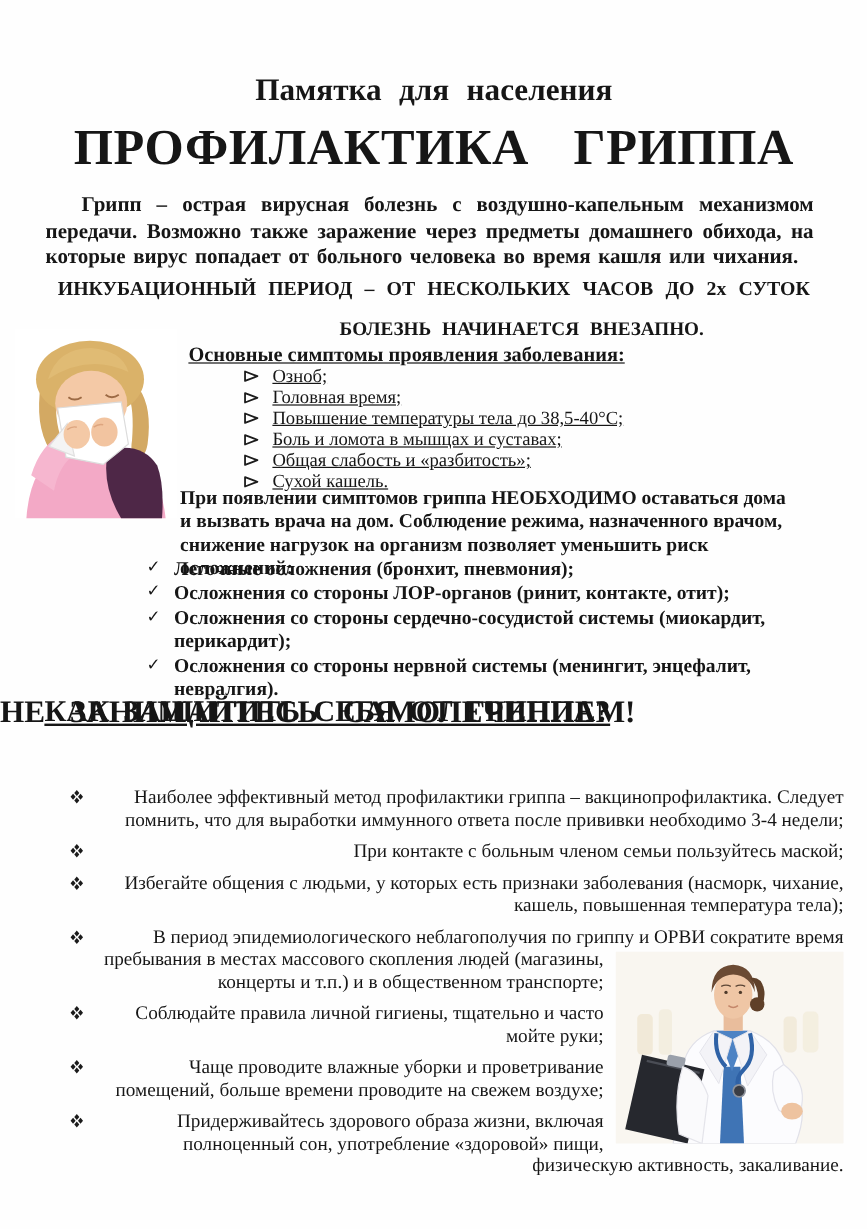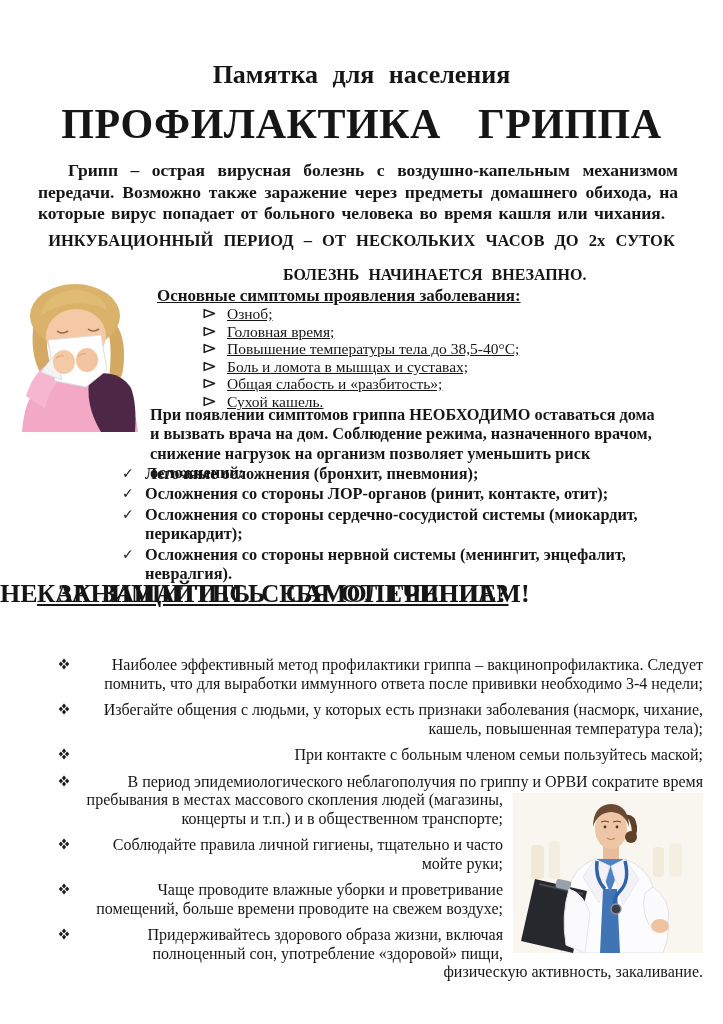--- a/index.html
+++ b/index.html
@@ -194,18 +194,18 @@
             <path d="M6 6.6 L8.1 9.1 L6 11.6 L3.9 9.1 Z"></path>
           </svg>
         </span>
+      <span>При контакте с больным членом семьи пользуйтесь маской;</span>
+    </div>
+    <div class="p-item">
+      <span class="star-bullet">
+          <svg width="12" height="12" viewBox="0 0 12 12" fill="#1b1b1b">
+            <path d="M6 .4 L8.1 2.9 L6 5.4 L3.9 2.9 Z"></path>
+            <path d="M2.9 3.5 L5 6 L2.9 8.5 L.8 6 Z"></path>
+            <path d="M9.1 3.5 L11.2 6 L9.1 8.5 L7 6 Z"></path>
+            <path d="M6 6.6 L8.1 9.1 L6 11.6 L3.9 9.1 Z"></path>
+          </svg>
+        </span>
       <span>Избегайте общения с людьми, у которых есть признаки заболевания (насморк, чихание, кашель, повышенная температура тела);</span>
-    </div>
-    <div class="p-item">
-      <span class="star-bullet">
-          <svg width="12" height="12" viewBox="0 0 12 12" fill="#1b1b1b">
-            <path d="M6 .4 L8.1 2.9 L6 5.4 L3.9 2.9 Z"></path>
-            <path d="M2.9 3.5 L5 6 L2.9 8.5 L.8 6 Z"></path>
-            <path d="M9.1 3.5 L11.2 6 L9.1 8.5 L7 6 Z"></path>
-            <path d="M6 6.6 L8.1 9.1 L6 11.6 L3.9 9.1 Z"></path>
-          </svg>
-        </span>
-      <span>При контакте с больным членом семьи пользуйтесь маской;</span>
     </div>
     <div class="p-item">
       <span class="star-bullet">

